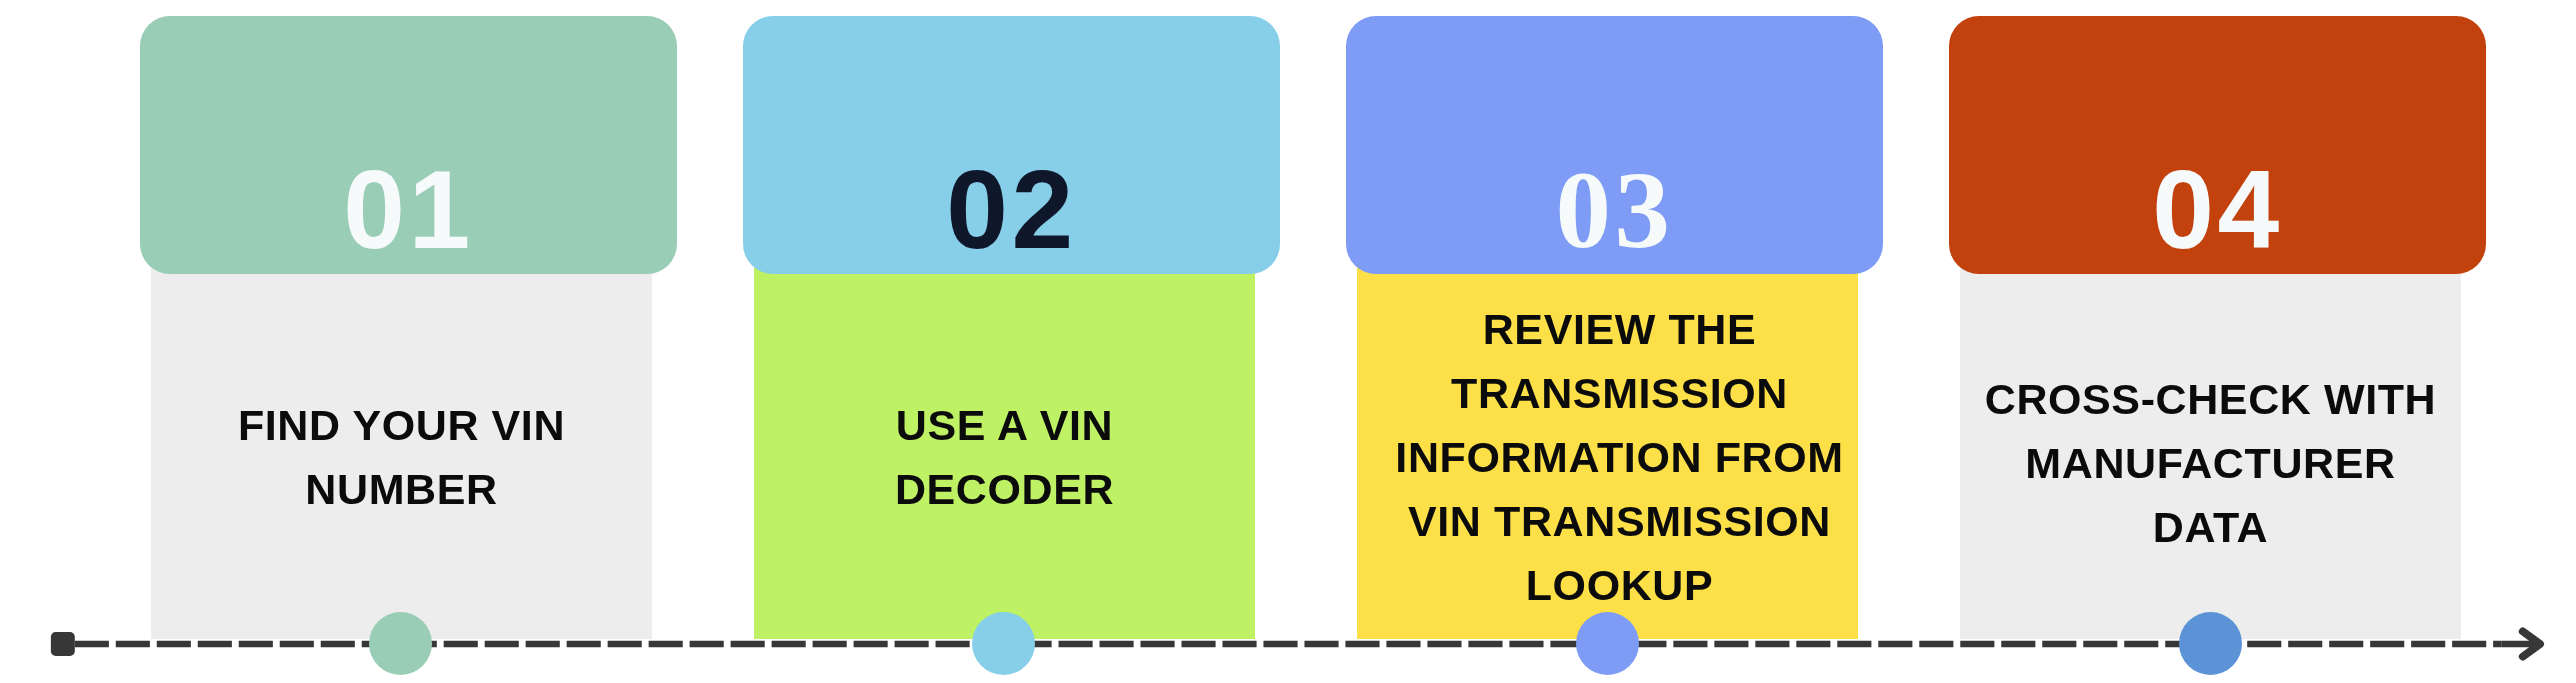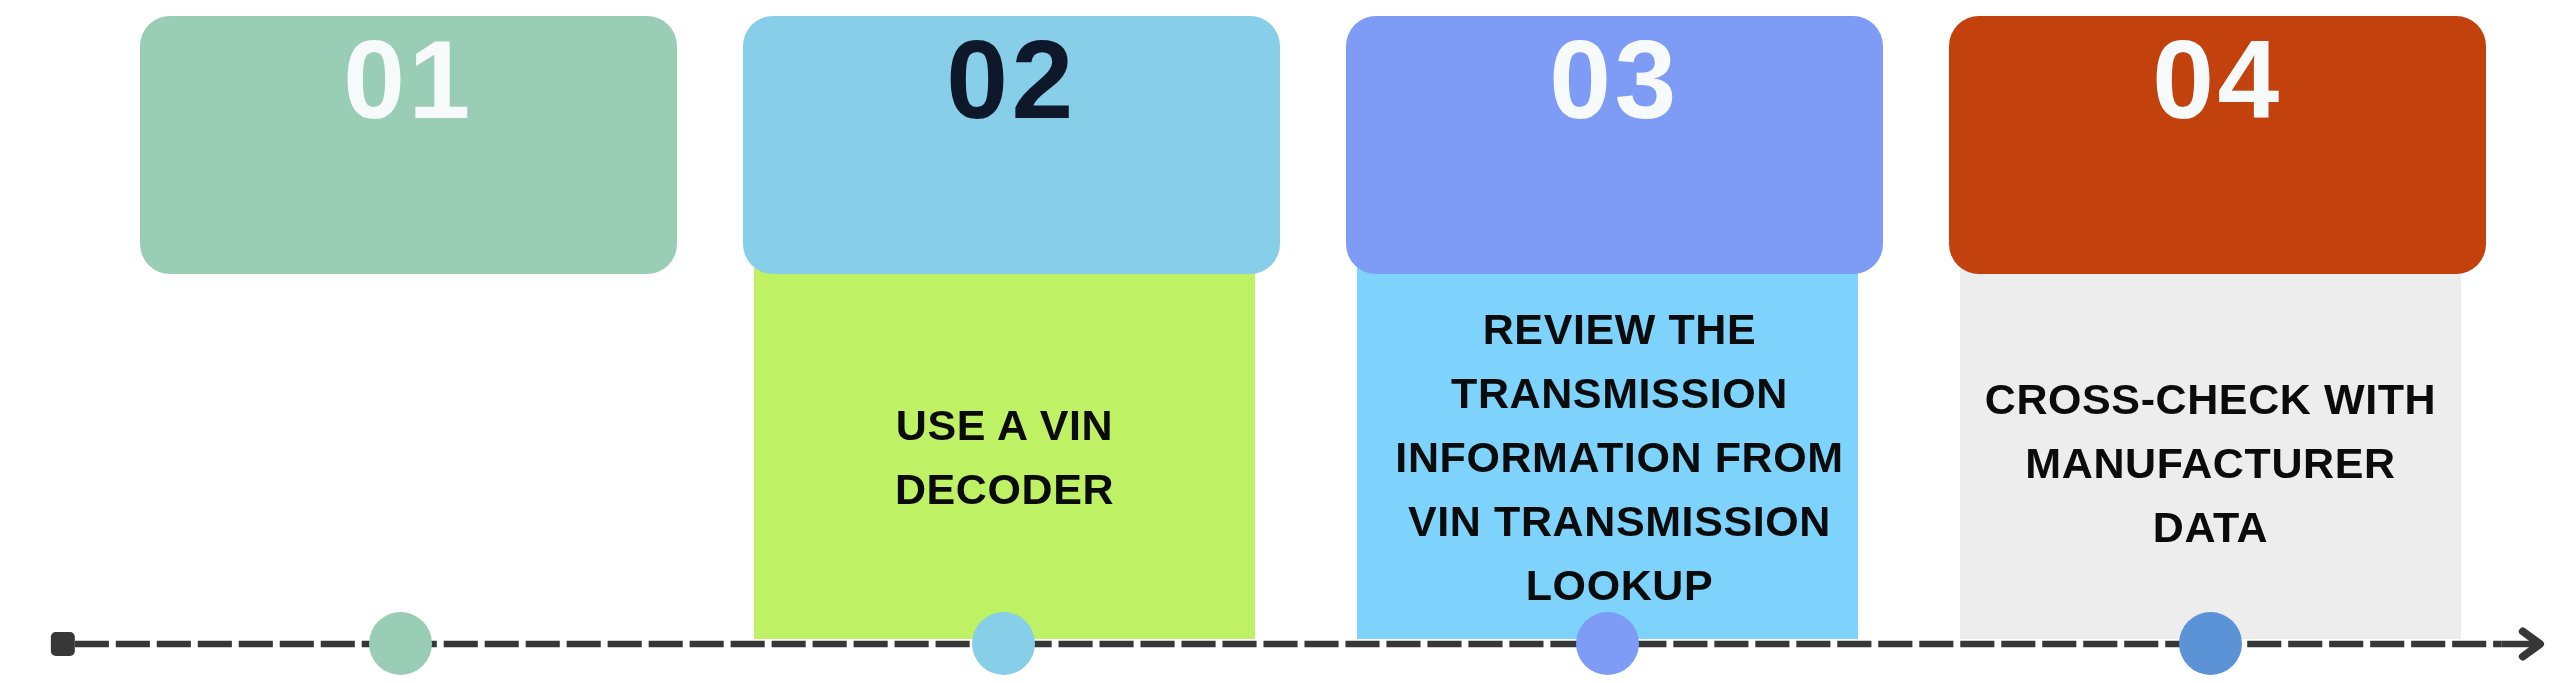--- a/index.html
+++ b/index.html
@@ -20,7 +20,7 @@
   }
   .card-header{
     position:absolute;left:14px;right:0;top:15.6px;height:258px;border-radius:30px;
-    display:flex;align-items:flex-start;justify-content:center;
+    display:flex;align-items:flex-end;justify-content:center;
   }
   .step-number{font-size:111px;font-weight:700;letter-spacing:3.6px;}
   .timeline-svg{position:absolute;left:0;top:620px;width:2576px;height:48px;}

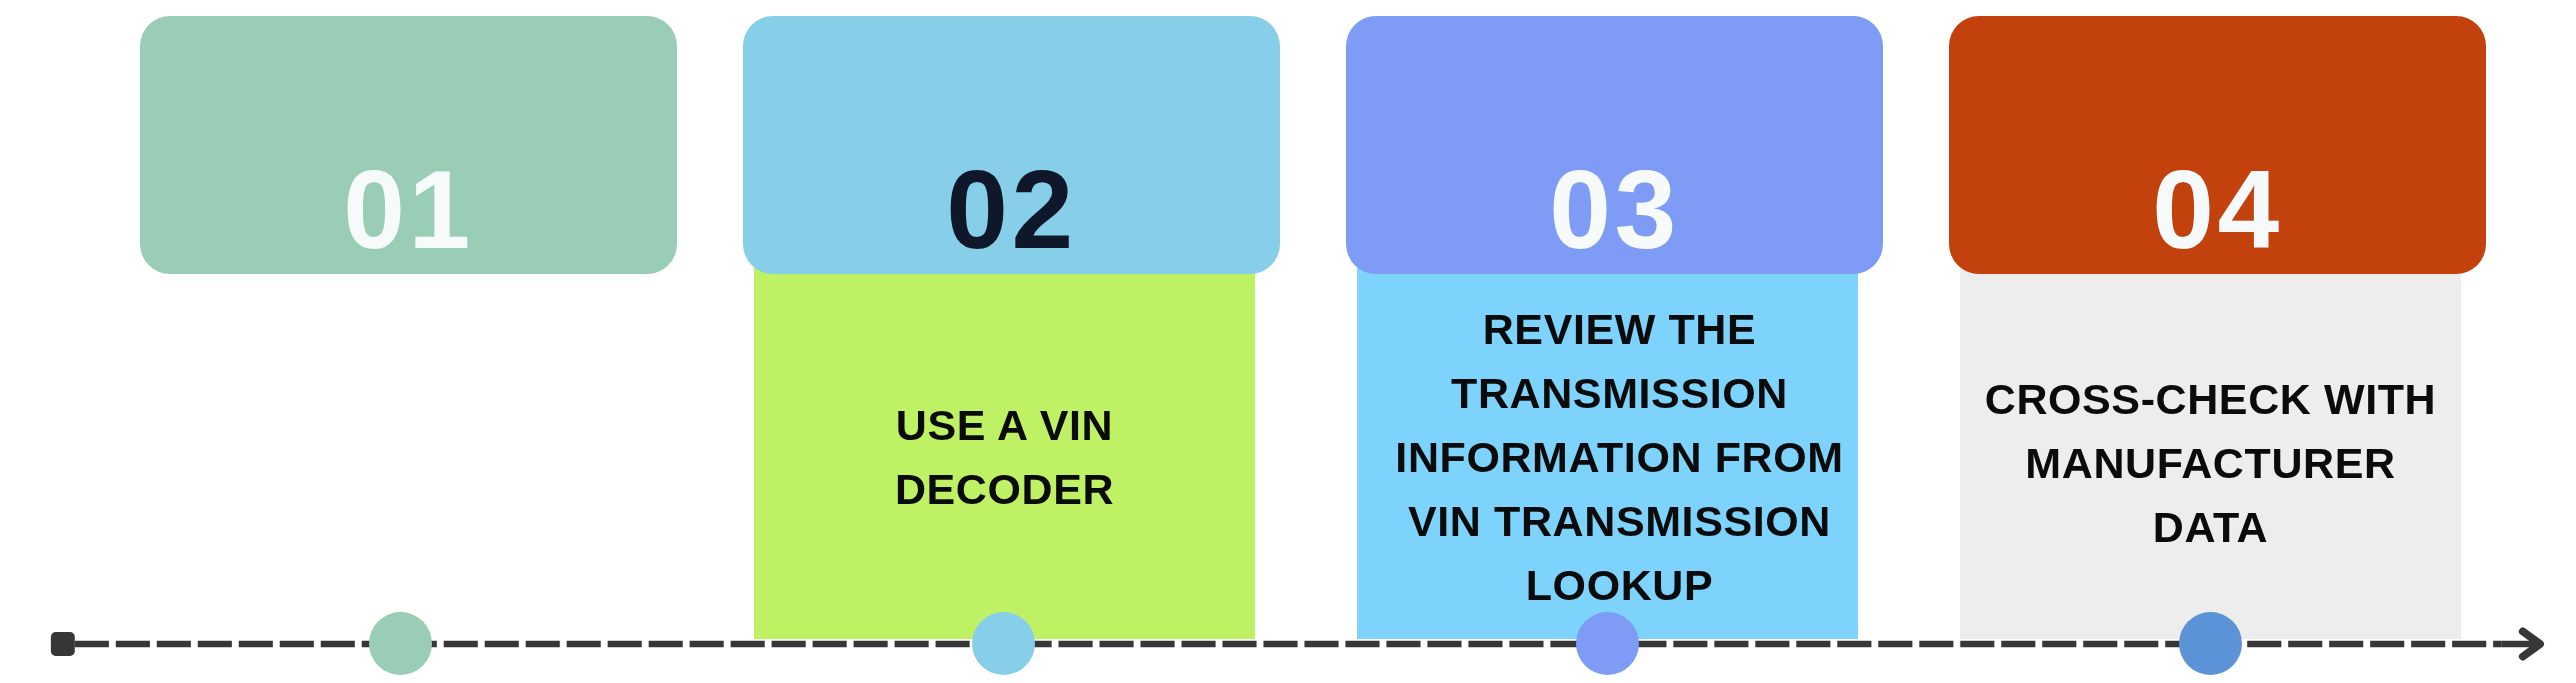--- a/index.html
+++ b/index.html
@@ -58,7 +58,7 @@
 LOOKUP</div>
     </div>
     <div class="card-header" style="background-color: rgb(126, 155, 245);">
-      <span class="step-number" style="color: rgb(246, 250, 251);">03</span>
+      <span class="step-number" style="color: rgb(246, 250, 251); font-family: Liberation Serif, serif;">03</span>
     </div>
   </div>
 

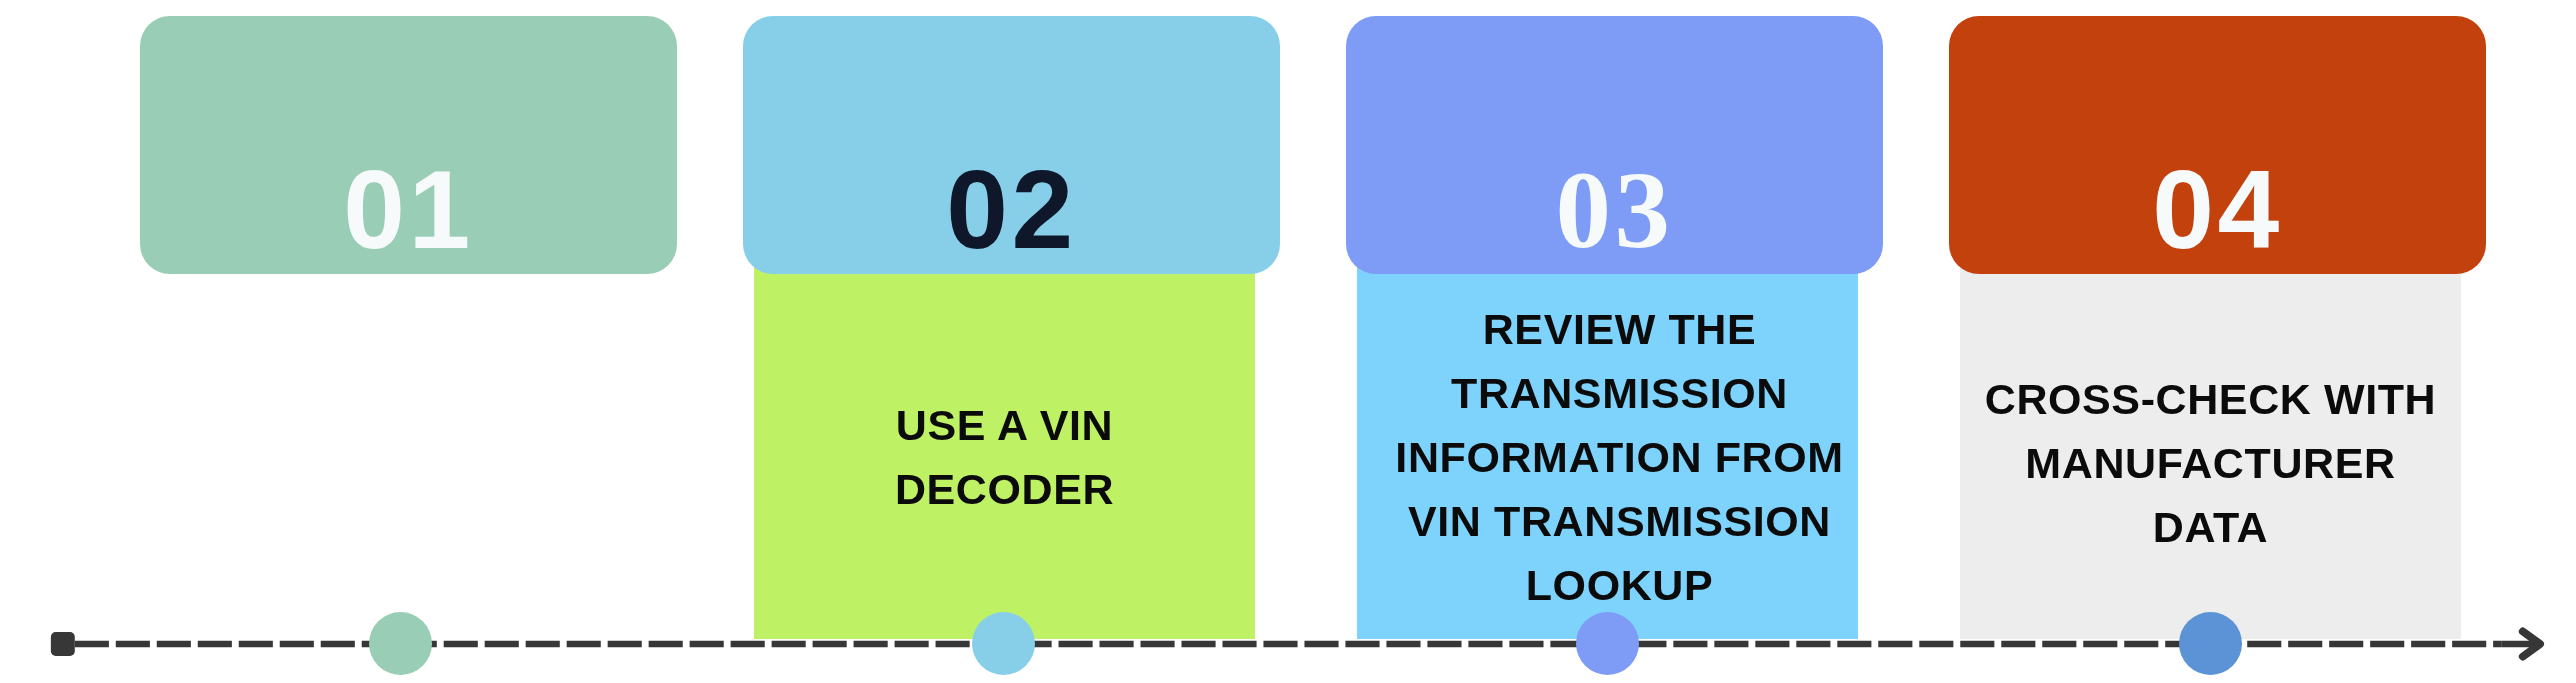--- a/index.html
+++ b/index.html
@@ -50,7 +50,7 @@
   </div>
 
   <div class="card c3">
-    <div class="card-body" style="background-color: #7dd3fc; padding-left: 24px;">
+    <div class="card-body" style="background-color: #fde047; padding-left: 24px;">
       <div class="card-title" style="color: rgb(11, 11, 11);">REVIEW THE
 TRANSMISSION
 INFORMATION FROM

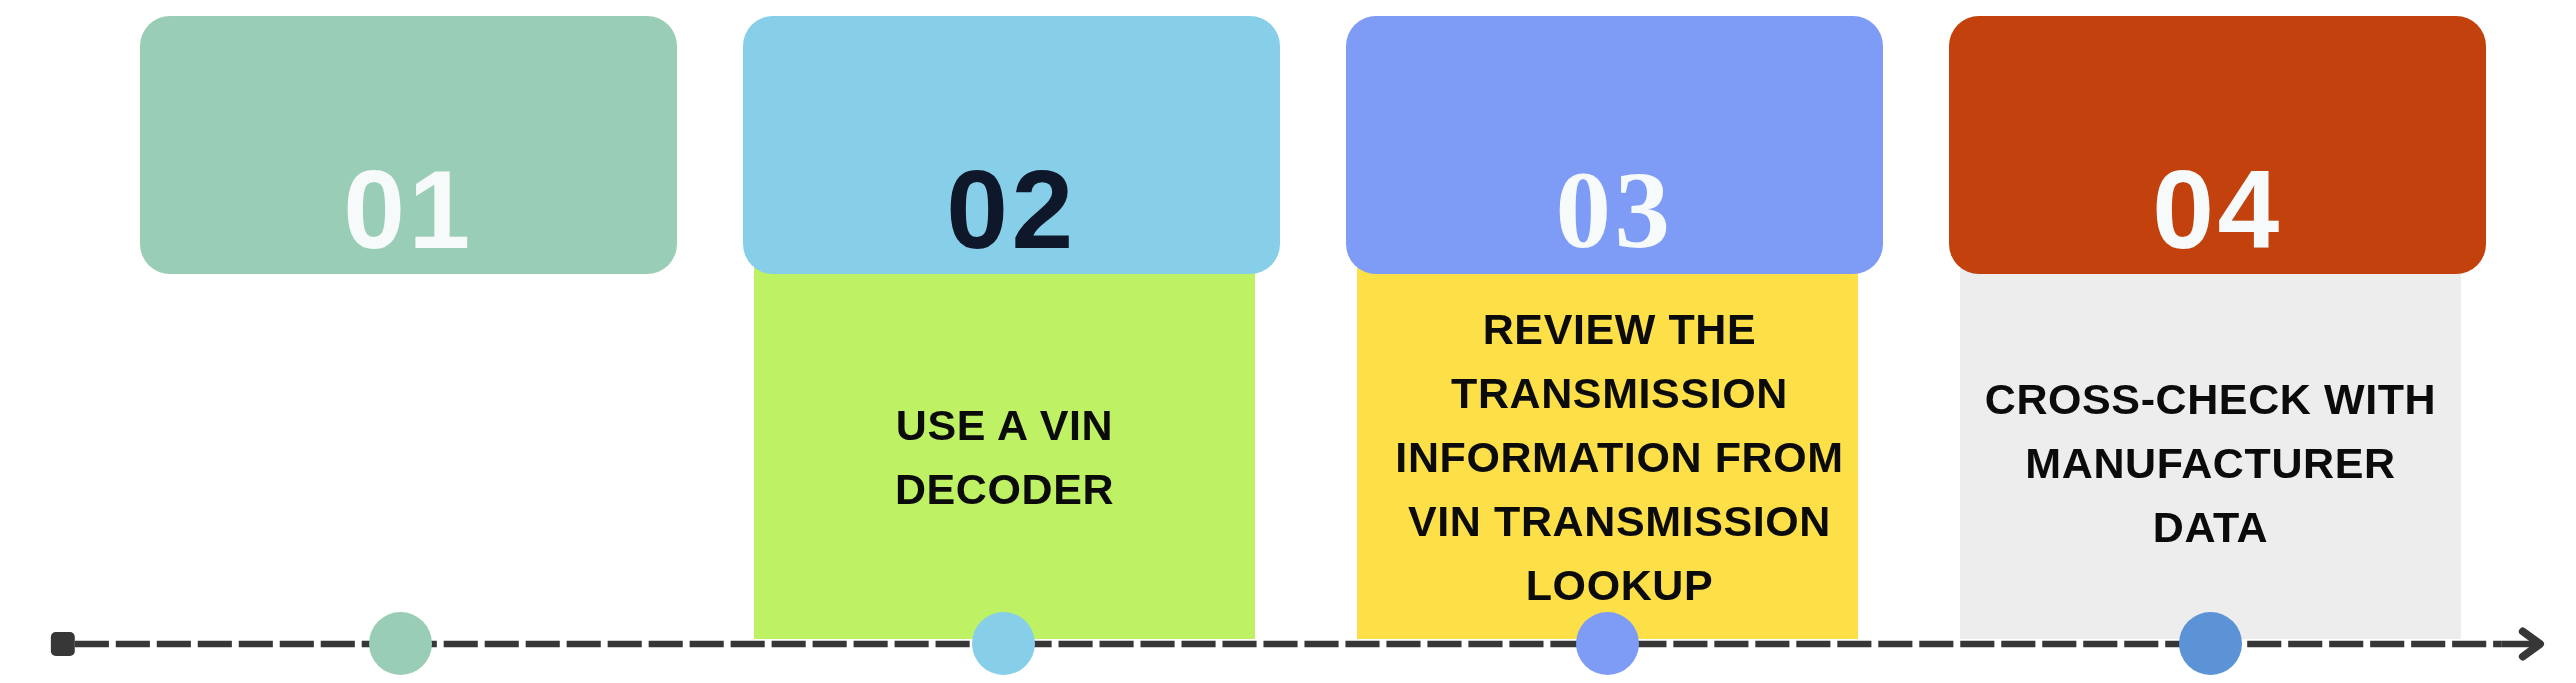--- a/index.html
+++ b/index.html
@@ -34,6 +34,10 @@
 <div class="canvas">
 
   <div class="card c1">
+    <div class="card-body" style="background-color: rgb(237, 237, 237);">
+      <div class="card-title" style="color: rgb(11, 11, 11);">FIND YOUR VIN
+NUMBER</div>
+    </div>
     <div class="card-header" style="background-color: rgb(154, 205, 182);">
       <span class="step-number" style="color: rgb(246, 250, 251);">01</span>
     </div>

